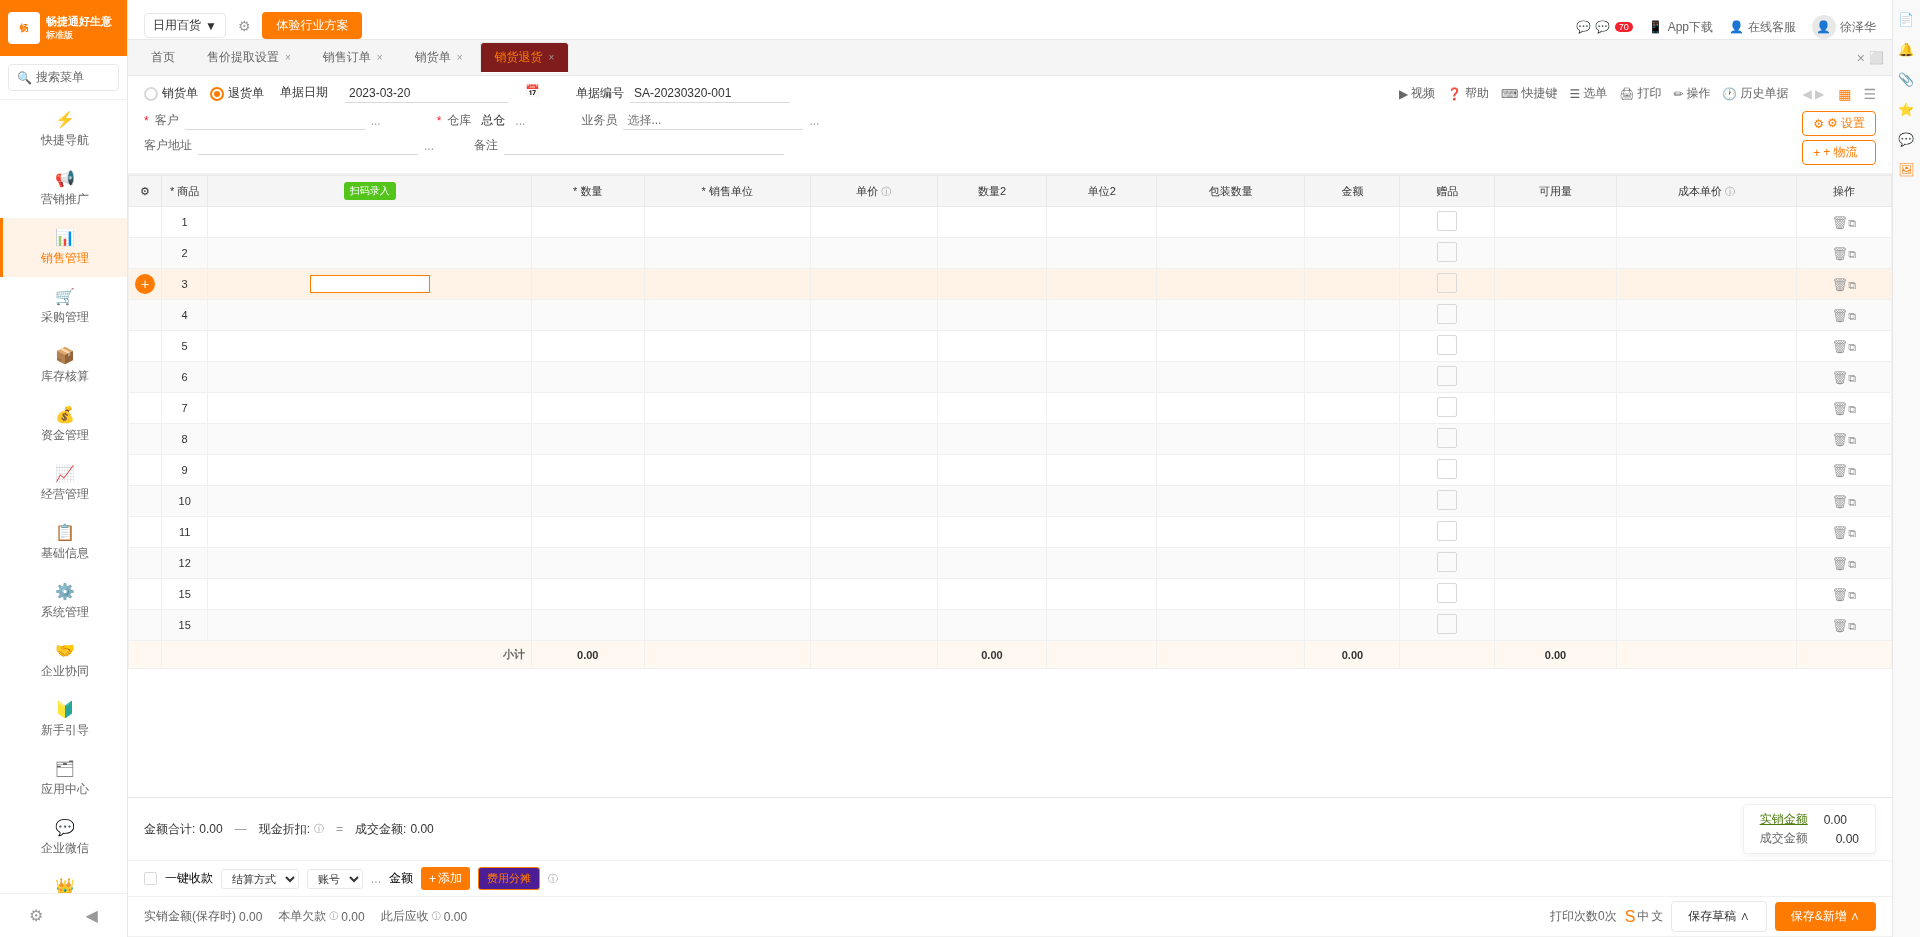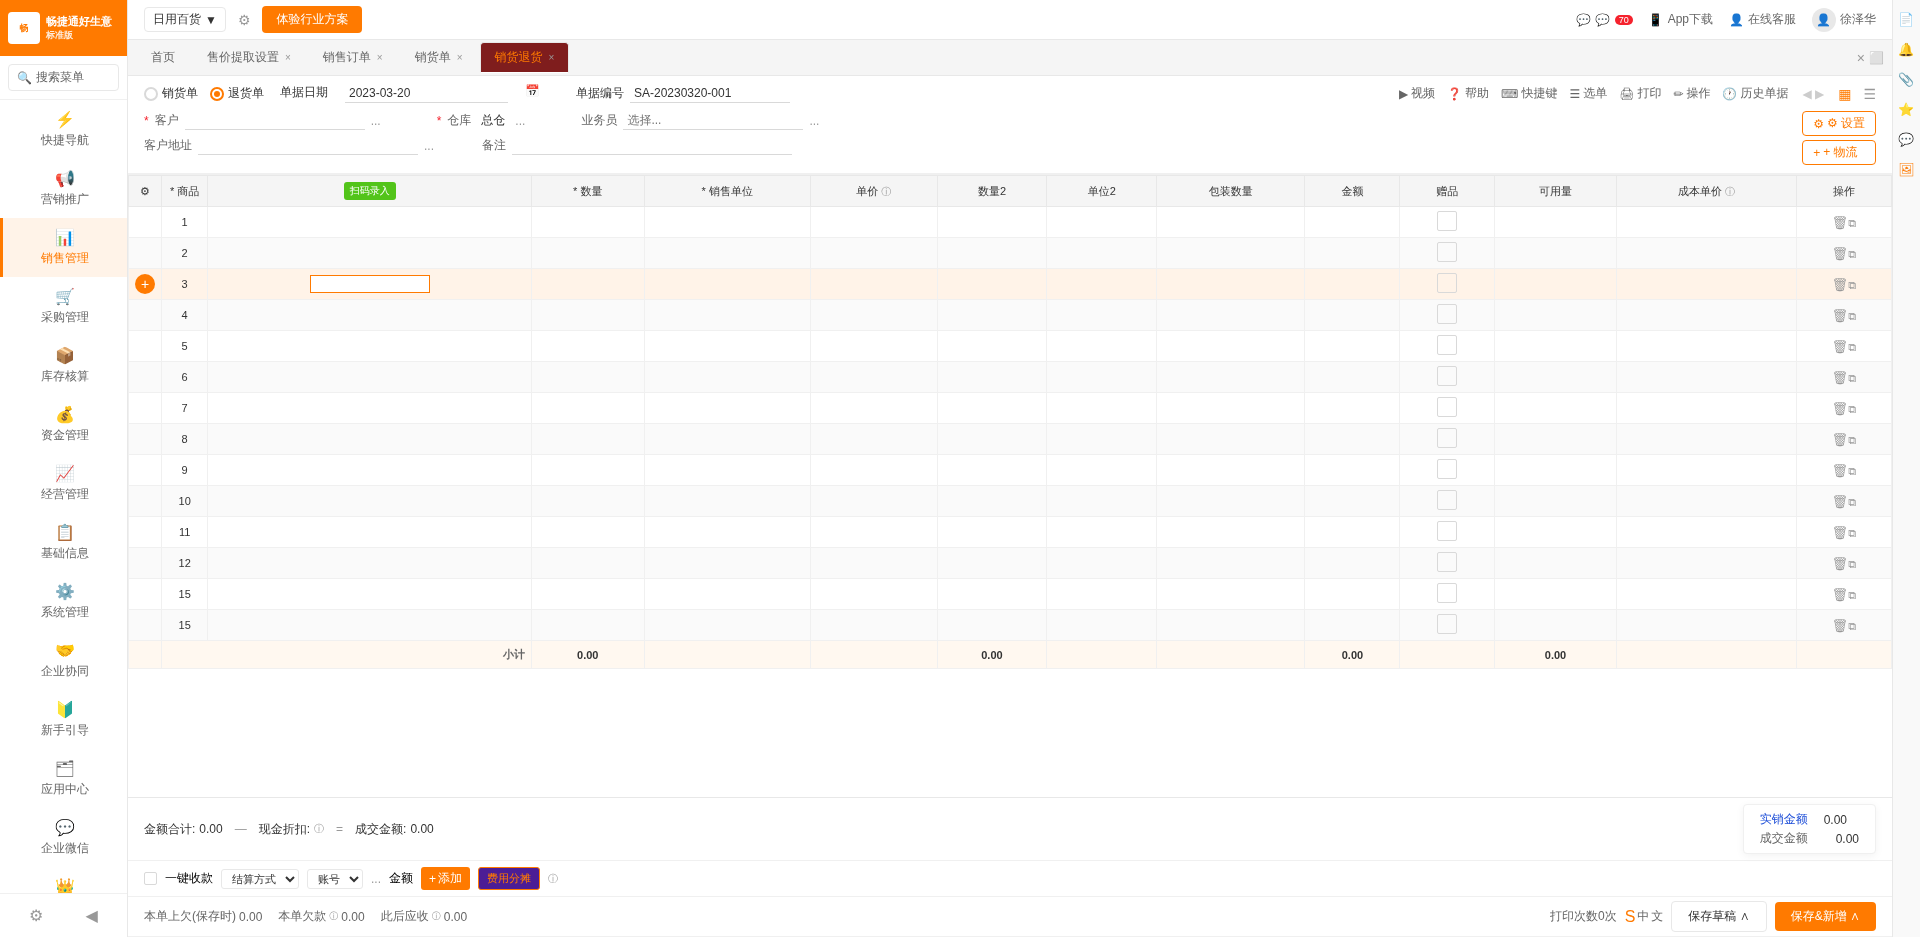--- a/index.html
+++ b/index.html
@@ -22,7 +22,7 @@
     .main { flex: 1; display: flex; flex-direction: column; overflow: hidden; }
 
     
-    .topbar { height: 40px; background: #fff; border-bottom: 1px solid #e8e8e8; display: flex; align-items: center; padding: 0 16px; gap: 8px; }
+    .topbar { height: 40px; background: #fff; border-bottom: 1px solid #e8e8e8; display: flex; align-items: flex-end; padding: 0 16px; gap: 8px; }
     .topbar-left { display: flex; align-items: center; gap: 8px; flex: 1; }
     .topbar-select { border: 1px solid #e8e8e8; border-radius: 4px; padding: 3px 8px; color: #333; background: #fff; cursor: pointer; display: flex; align-items: center; gap: 4px; font-size: 12px; }
     .topbar-gear { color: #999; cursor: pointer; font-size: 14px; padding: 4px; }

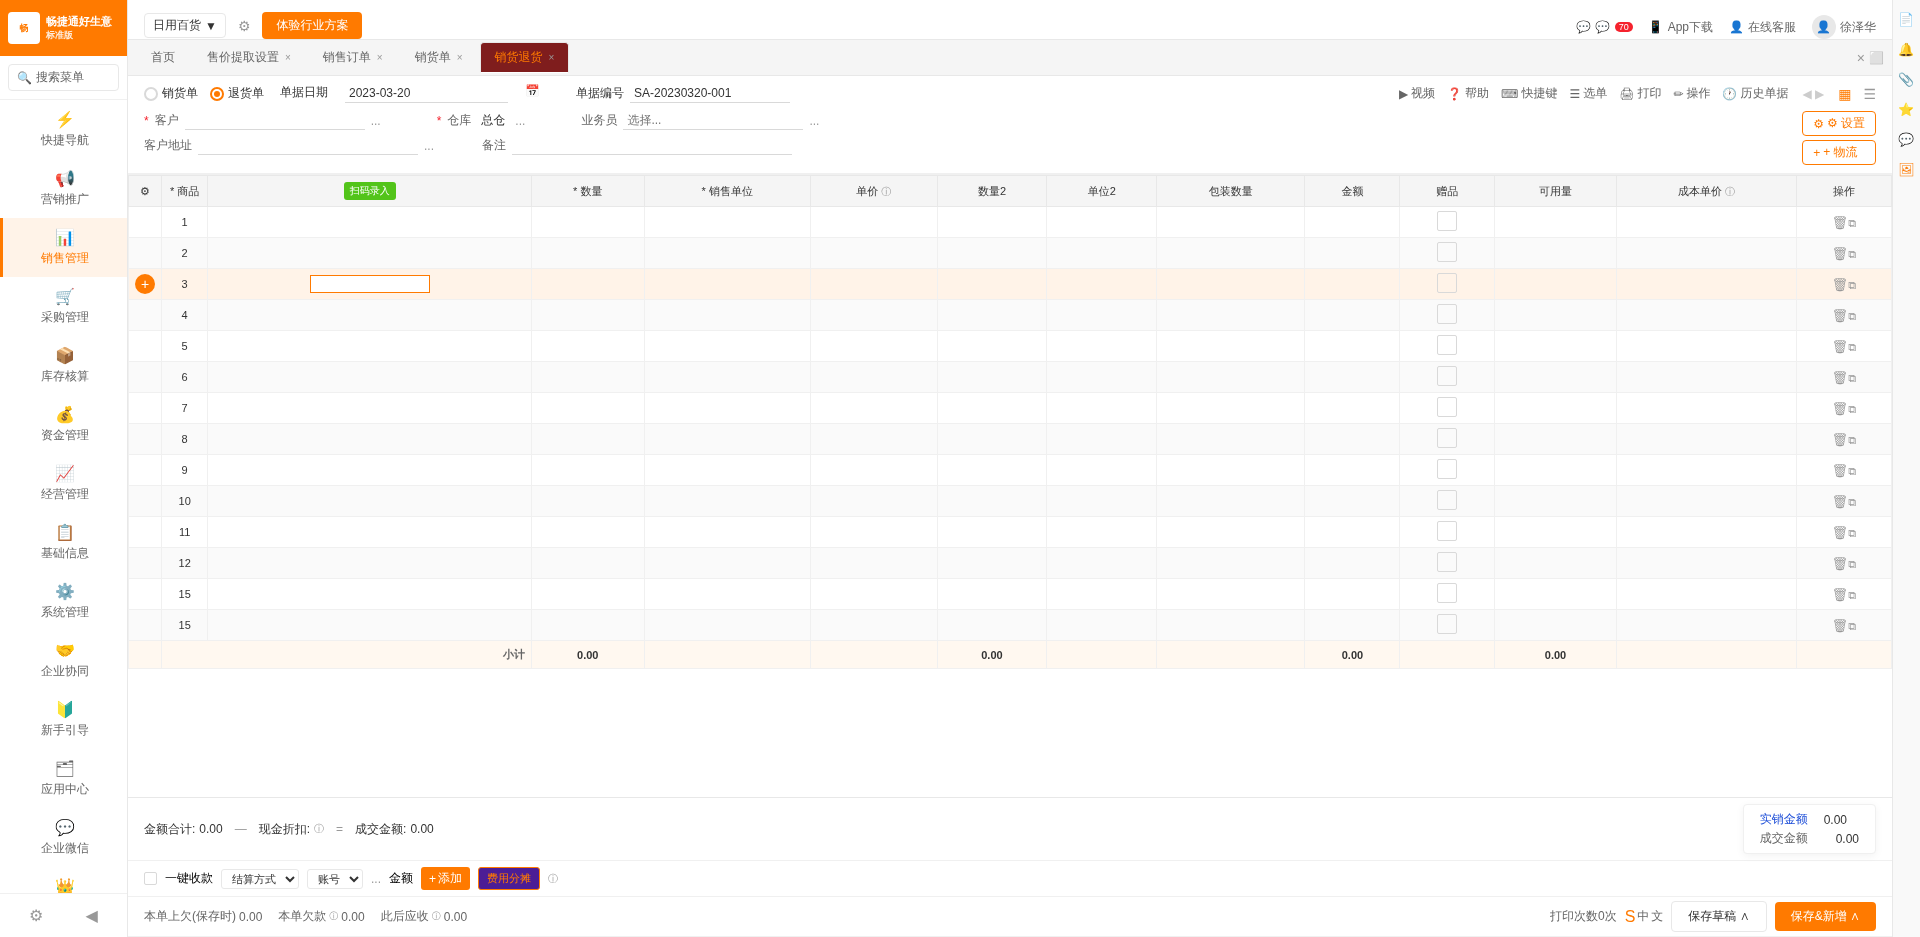--- a/index.html
+++ b/index.html
@@ -335,7 +335,7 @@
               <input class="form-field-input" type="text" placeholder="" style="width: 220px;">
               <span class="form-field-dots">...</span>
             </div>
-            <div class="form-field" style="margin-left:32px;">
+            <div class="form-field" style="margin-left:24px;">
               <span class="form-label">备注</span>
               <input class="form-field-input" type="text" placeholder="" style="width: 280px;">
             </div>

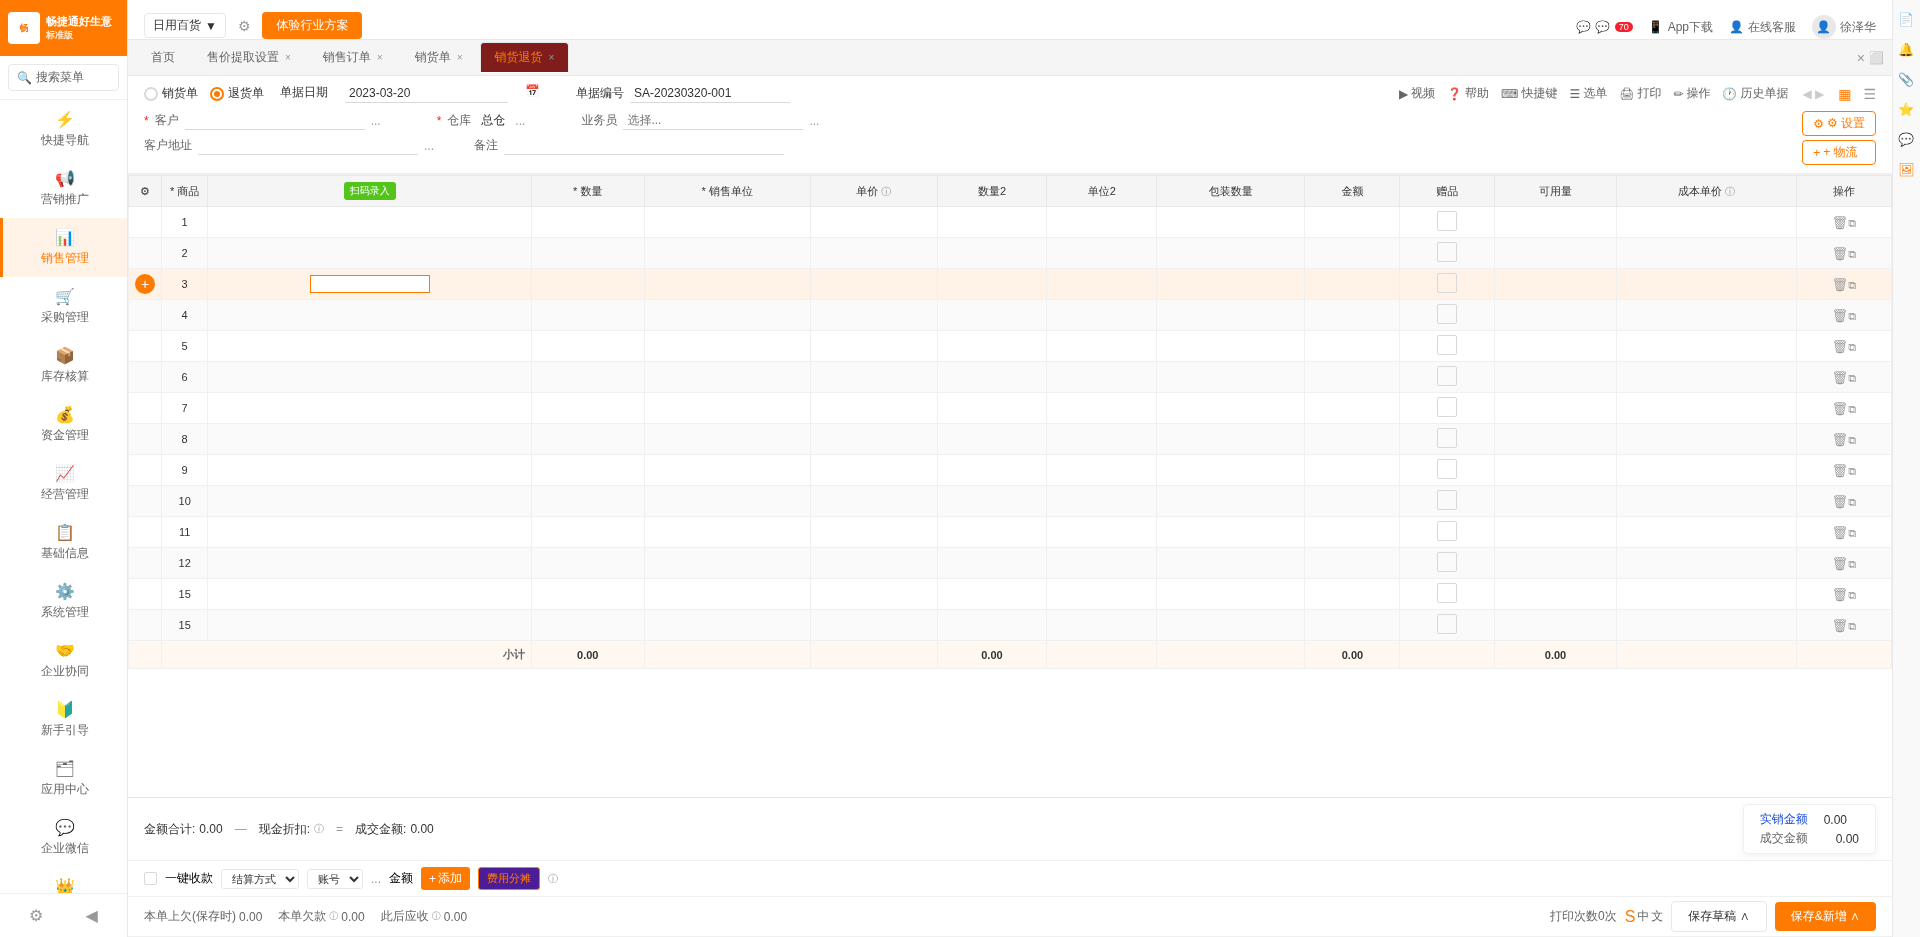--- a/index.html
+++ b/index.html
@@ -640,7 +640,7 @@
 
           <div style="margin-left:auto;background:#fff;border:1px solid #f0f0f0;border-radius:4px;padding:6px 16px;display:flex;flex-direction:column;gap:2px;box-shadow:0 2px 8px rgba(0,0,0,0.05);">
             <div style="display:flex;gap:16px;align-items:center;">
-              <span style="color:#1d4ed8;font-size:12px;">实销金额</span>
+              <span style="color:#4d7c0f;font-size:12px;text-decoration:underline;">实销金额</span>
               <span style="color:#333;font-size:12px;">0.00</span>
             </div>
             <div style="display:flex;gap:28px;align-items:center;">

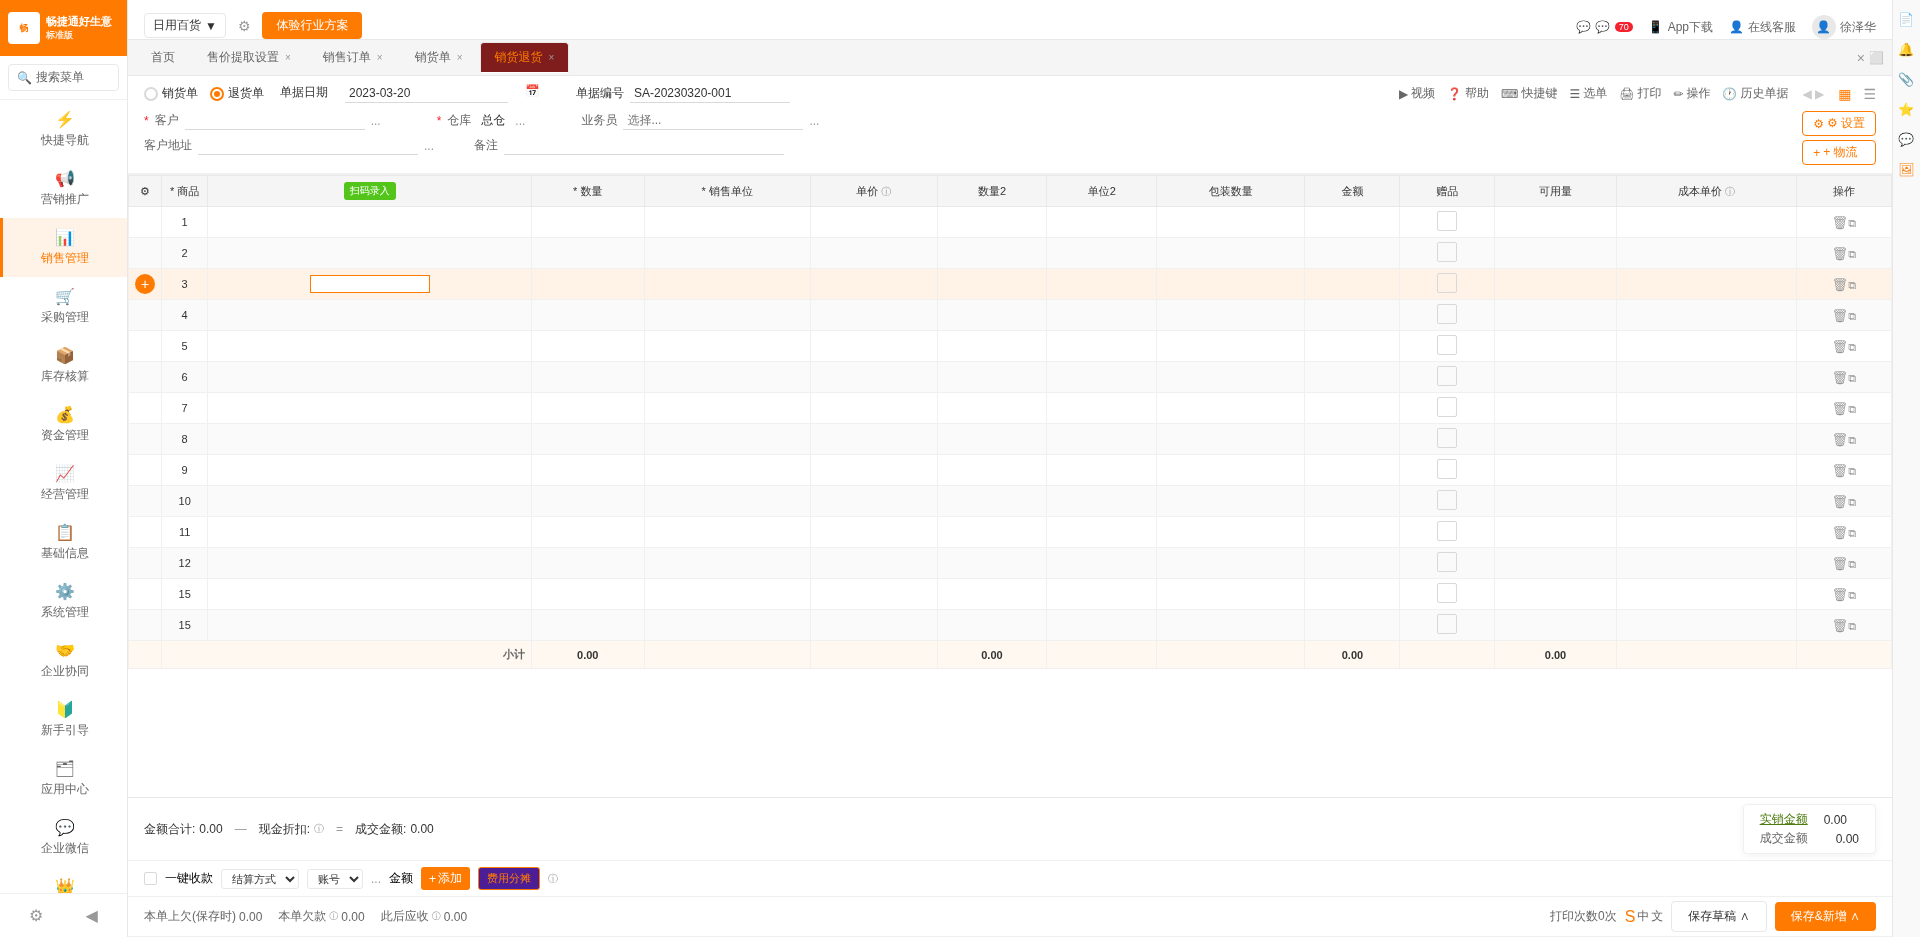--- a/index.html
+++ b/index.html
@@ -671,7 +671,7 @@
 
         <div class="info-row">
           <div class="info-item">
-            <span>本单上欠(保存时)</span>
+            <span>实销金额(保存时)</span>
             <span>0.00</span>
           </div>
           <div class="info-item">

